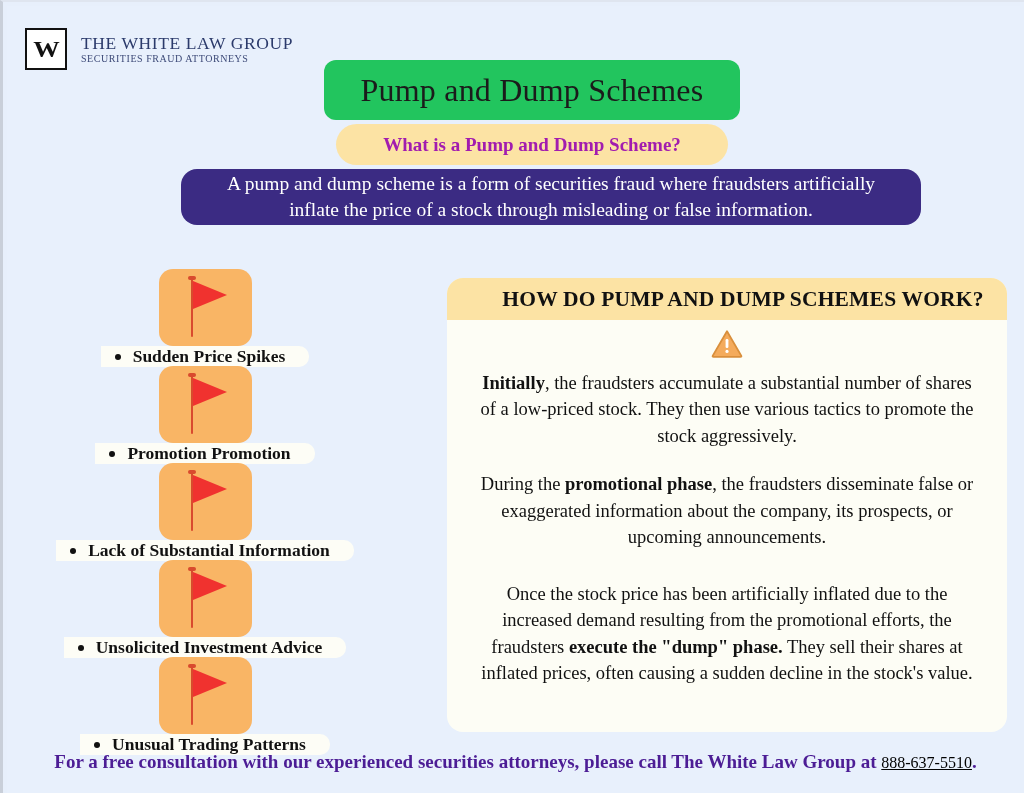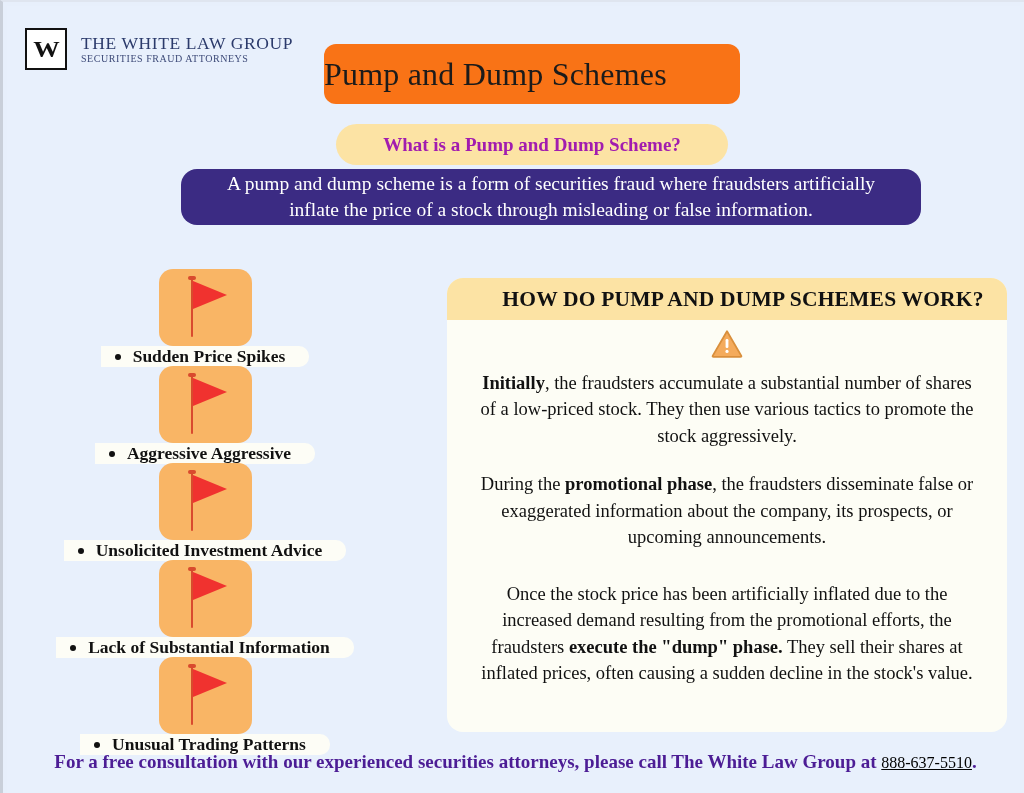--- a/index.html
+++ b/index.html
@@ -85,14 +85,14 @@
   .title-pill {
     position: absolute;
     left: 317px;
-    top: 38px;
+    top: 54px;
     width: 416px;
     height: 60px;
-    background: #f97316;
+    background: #22c55e;
     border-radius: 12px;
     display: flex;
     align-items: center;
-    justify-content: flex-start;
+    justify-content: center;
     box-sizing: border-box;
   }
   .title-pill span {

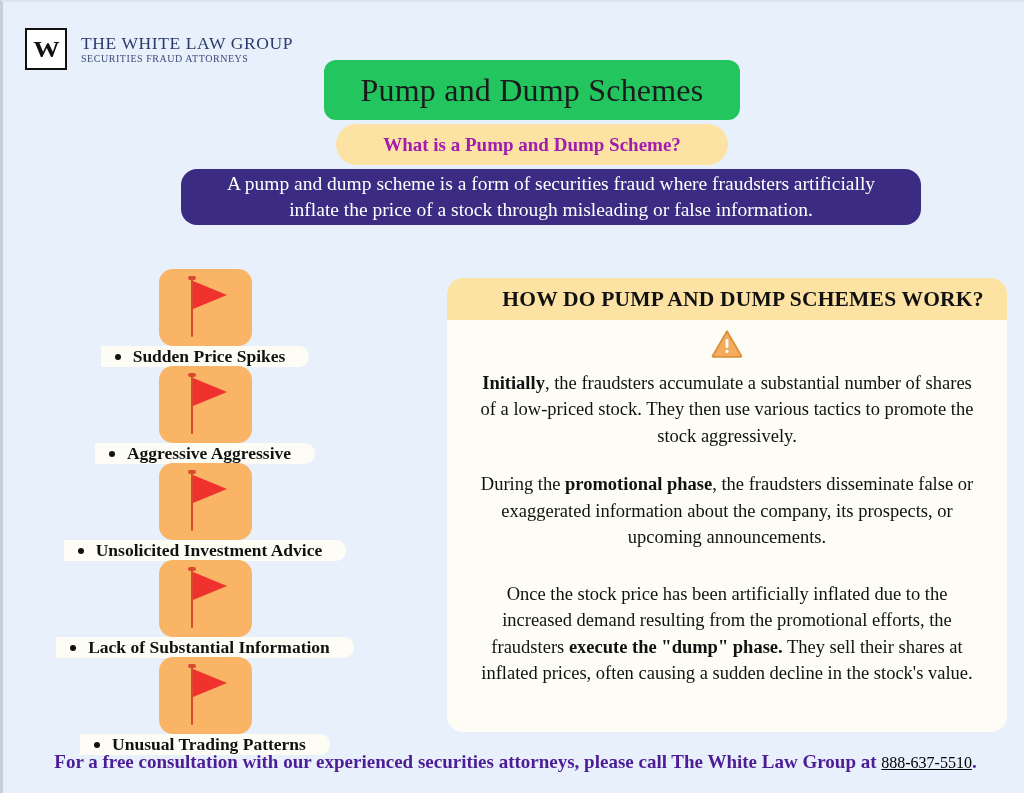--- a/index.html
+++ b/index.html
@@ -348,7 +348,7 @@
         <div class="divider-bar"></div>
         <div class="flag-label">
           <div class="bullet-dot"></div>
-          <div class="flag-label-text">Aggressive Aggressive</div>
+          <div class="flag-label-text">Promotion Promotion</div>
         </div>
       </div>
 

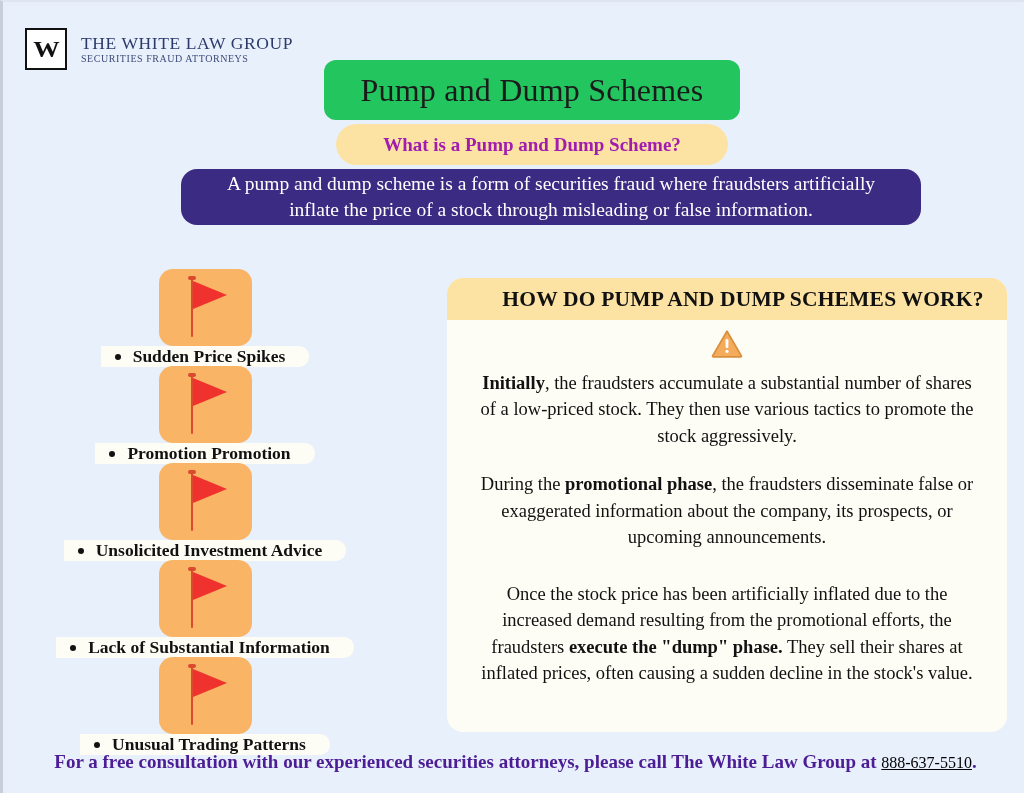--- a/index.html
+++ b/index.html
@@ -361,7 +361,7 @@
         <div class="divider-bar"></div>
         <div class="flag-label">
           <div class="bullet-dot"></div>
-          <div class="flag-label-text">Unsolicited Investment Advice</div>
+          <div class="flag-label-text">Lack of Substantial Information</div>
         </div>
       </div>
 
@@ -374,7 +374,7 @@
         <div class="divider-bar"></div>
         <div class="flag-label">
           <div class="bullet-dot"></div>
-          <div class="flag-label-text">Lack of Substantial Information</div>
+          <div class="flag-label-text">Unsolicited Investment Advice</div>
         </div>
       </div>
 

